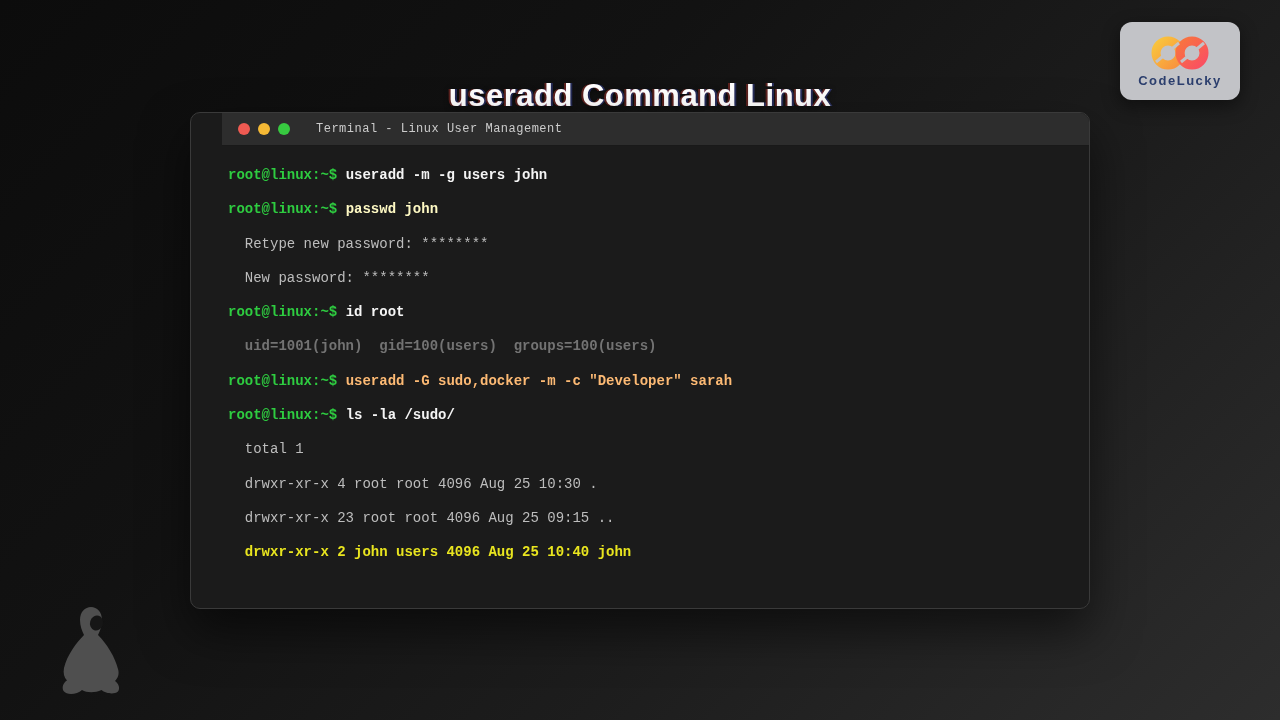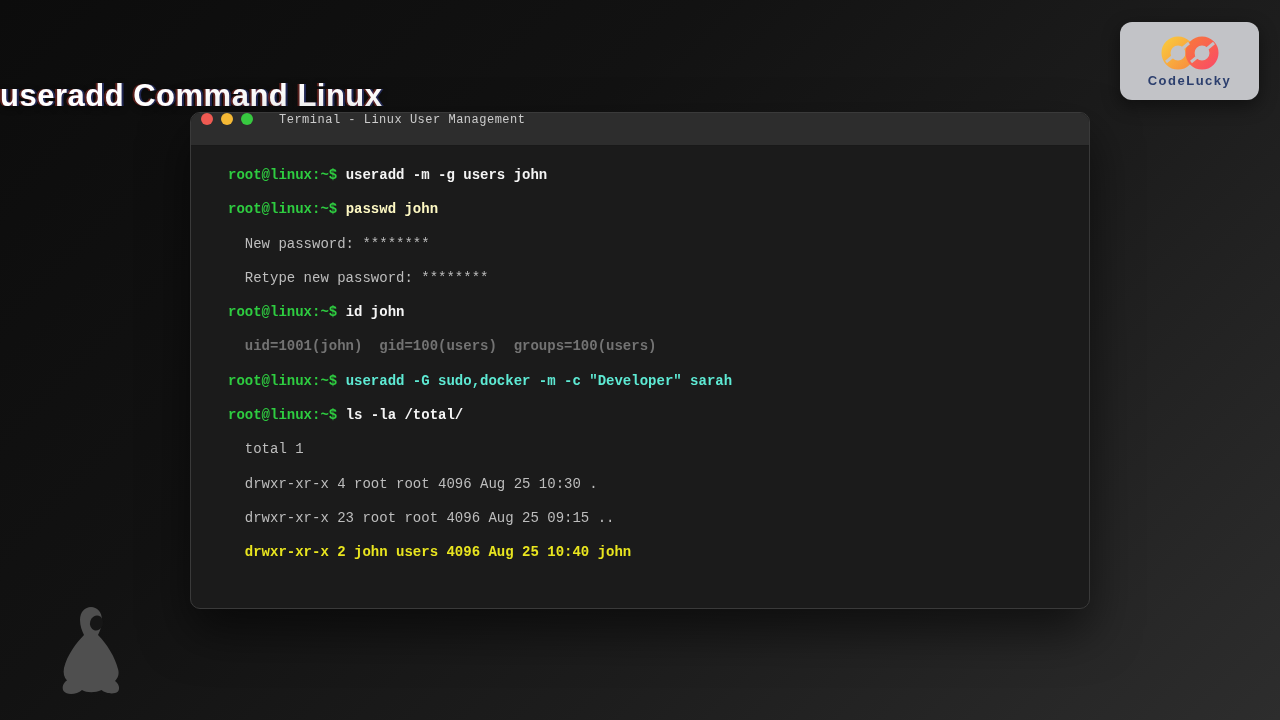--- a/index.html
+++ b/index.html
@@ -17,6 +17,7 @@
     position: absolute;
     left: 0; right: 0; top: 78px;
     margin: 0;
+    text-align: center;
     font-size: 31px;
     font-weight: 700;
     letter-spacing: 0.5px;

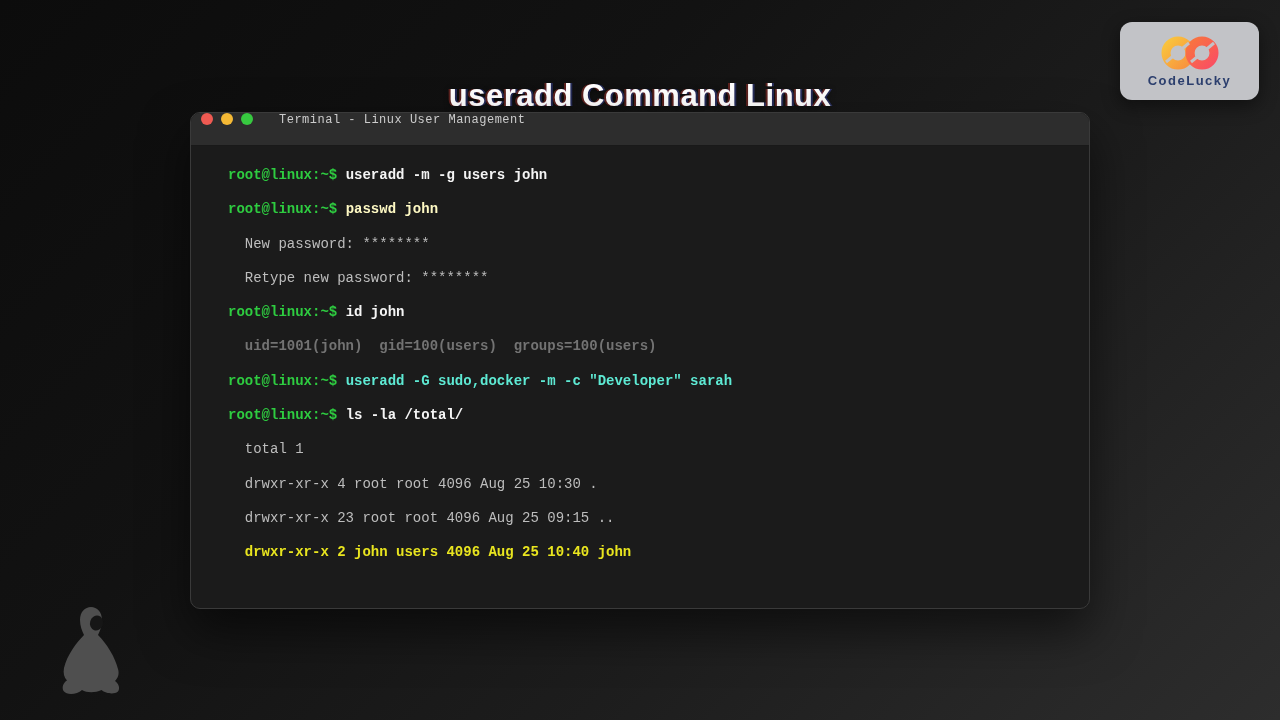--- a/index.html
+++ b/index.html
@@ -29,7 +29,7 @@
   .logo-badge {
     position: absolute;
     left: 1120px; top: 22px;
-    width: 139px; height: 78px;
+    width: 120px; height: 78px;
     border-radius: 12px;
     background: #c2c3c7;
     box-shadow: 0 6px 18px rgba(0,0,0,0.45);

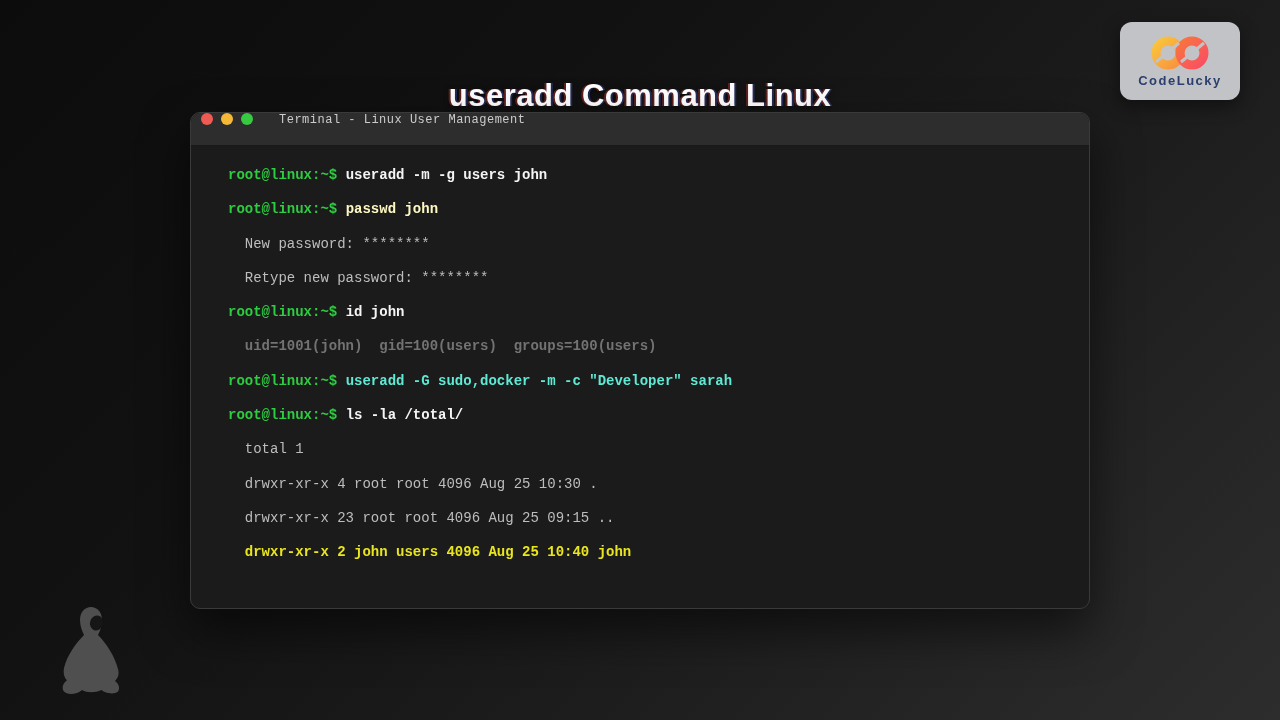--- a/index.html
+++ b/index.html
@@ -63,7 +63,9 @@
     background: #2d2d2d;
     border-bottom: 1px solid #191919;
     display: flex;
-    padding-left: 10px;
+    align-items: center;
+    padding-left: 16px;
+    margin-left: 31px;
   }
   .traffic-light {
     width: 12px; height: 12px;

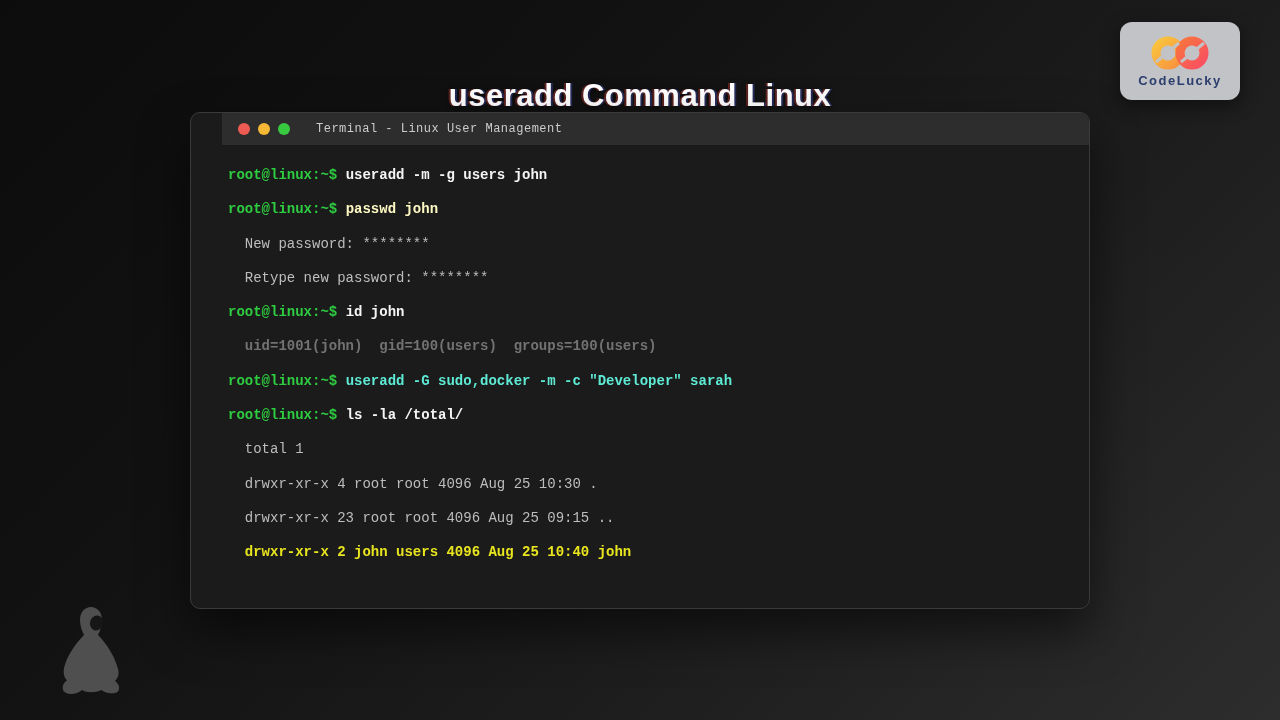--- a/index.html
+++ b/index.html
@@ -133,8 +133,8 @@
       <div>
           <div class="term-line"><span class="seg-prompt" style="color: rgb(46, 204, 64);">root@linux:~$ </span><span class="seg-command" style="color: rgb(245, 245, 245);">useradd -m -g users john</span></div>
           <div class="term-line"><span class="seg-prompt" style="color: rgb(46, 204, 64);">root@linux:~$ </span><span class="seg-command" style="color: #fef9c3; text-align: center;">passwd john</span></div>
+          <div class="term-line"><span class="seg-output" style="color: rgb(189, 189, 189);">  Retype new password: ********</span></div>
           <div class="term-line"><span class="seg-output" style="color: rgb(189, 189, 189);">  New password: ********</span></div>
-          <div class="term-line"><span class="seg-output" style="color: rgb(189, 189, 189);">  Retype new password: ********</span></div>
           <div class="term-line"><span class="seg-prompt" style="color: rgb(46, 204, 64);">root@linux:~$ </span><span class="seg-command" style="color: rgb(245, 245, 245);">id john</span></div>
           <div class="term-line"><span class="seg-highlight" style="color: #737373;">  uid=1001(john)  gid=100(users)  groups=100(users)</span></div>
           <div class="term-line"><span class="seg-prompt" style="color: rgb(46, 204, 64);">root@linux:~$ </span><span class="seg-command" style="color: #5eead4;">useradd -G sudo,docker -m -c "Developer" sarah</span></div>

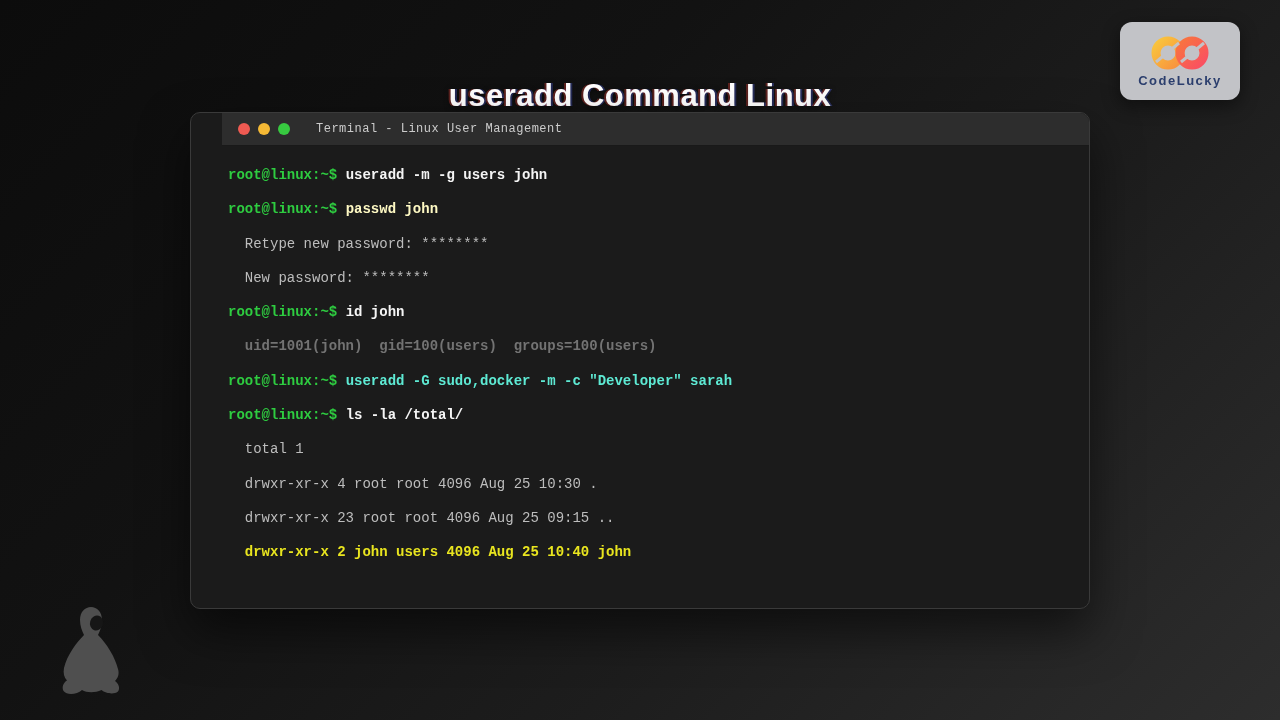--- a/index.html
+++ b/index.html
@@ -135,7 +135,7 @@
           <div class="term-line"><span class="seg-prompt" style="color: rgb(46, 204, 64);">root@linux:~$ </span><span class="seg-command" style="color: #fef9c3; text-align: center;">passwd john</span></div>
           <div class="term-line"><span class="seg-output" style="color: rgb(189, 189, 189);">  Retype new password: ********</span></div>
           <div class="term-line"><span class="seg-output" style="color: rgb(189, 189, 189);">  New password: ********</span></div>
-          <div class="term-line"><span class="seg-prompt" style="color: rgb(46, 204, 64);">root@linux:~$ </span><span class="seg-command" style="color: rgb(245, 245, 245);">id john</span></div>
+          <div class="term-line"><span class="seg-prompt" style="color: rgb(46, 204, 64);">root@linux:~$ </span><span class="seg-command" style="color: rgb(245, 245, 245);">id root</span></div>
           <div class="term-line"><span class="seg-highlight" style="color: #737373;">  uid=1001(john)  gid=100(users)  groups=100(users)</span></div>
           <div class="term-line"><span class="seg-prompt" style="color: rgb(46, 204, 64);">root@linux:~$ </span><span class="seg-command" style="color: #5eead4;">useradd -G sudo,docker -m -c "Developer" sarah</span></div>
           <div class="term-line"><span class="seg-prompt" style="color: rgb(46, 204, 64);">root@linux:~$ </span><span class="seg-command" style="color: rgb(245, 245, 245);">ls -la /total/</span></div>

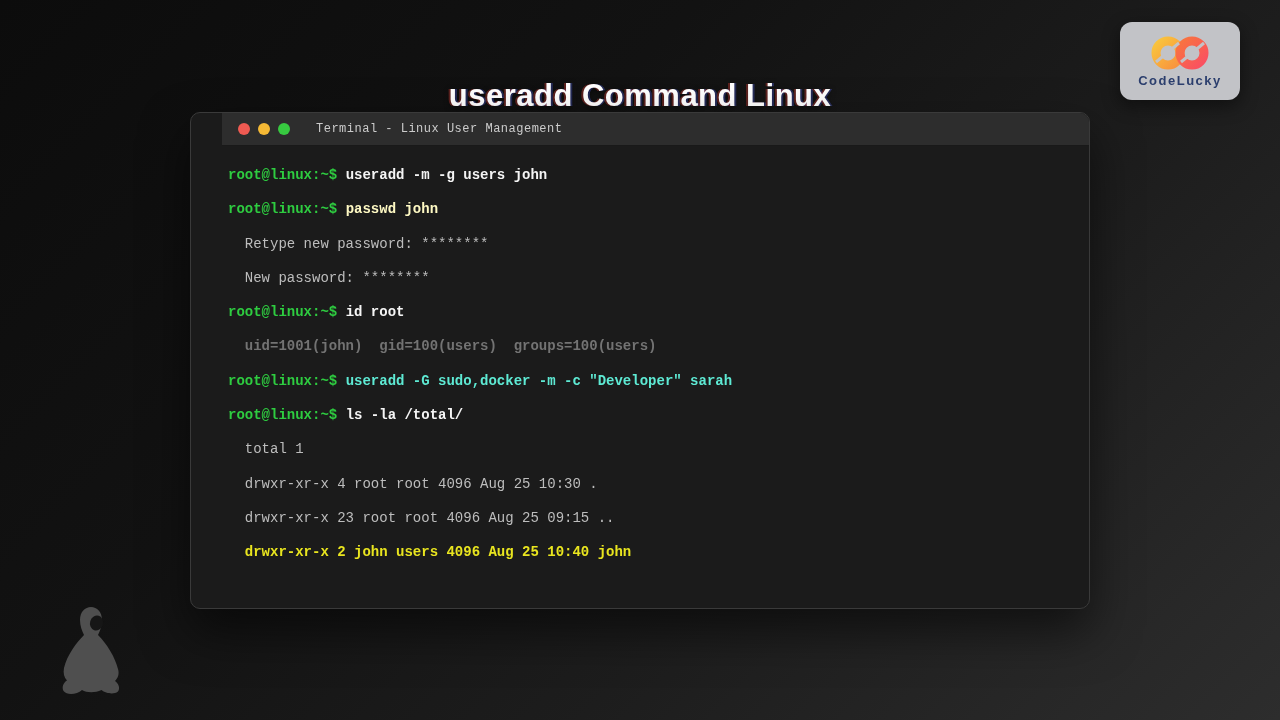--- a/index.html
+++ b/index.html
@@ -137,7 +137,7 @@
           <div class="term-line"><span class="seg-output" style="color: rgb(189, 189, 189);">  New password: ********</span></div>
           <div class="term-line"><span class="seg-prompt" style="color: rgb(46, 204, 64);">root@linux:~$ </span><span class="seg-command" style="color: rgb(245, 245, 245);">id root</span></div>
           <div class="term-line"><span class="seg-highlight" style="color: #737373;">  uid=1001(john)  gid=100(users)  groups=100(users)</span></div>
-          <div class="term-line"><span class="seg-prompt" style="color: rgb(46, 204, 64);">root@linux:~$ </span><span class="seg-command" style="color: #5eead4;">useradd -G sudo,docker -m -c "Developer" sarah</span></div>
+          <div class="term-line"><span class="seg-prompt" style="color: rgb(46, 204, 64);">root@linux:~$ </span><span class="seg-command" style="color: #fdba74;">useradd -G sudo,docker -m -c "Developer" sarah</span></div>
           <div class="term-line"><span class="seg-prompt" style="color: rgb(46, 204, 64);">root@linux:~$ </span><span class="seg-command" style="color: rgb(245, 245, 245);">ls -la /total/</span></div>
           <div class="term-line"><span class="seg-output" style="color: rgb(189, 189, 189);">  total 1</span></div>
           <div class="term-line"><span class="seg-output" style="color: rgb(189, 189, 189);">  drwxr-xr-x 4 root root 4096 Aug 25 10:30 .</span></div>

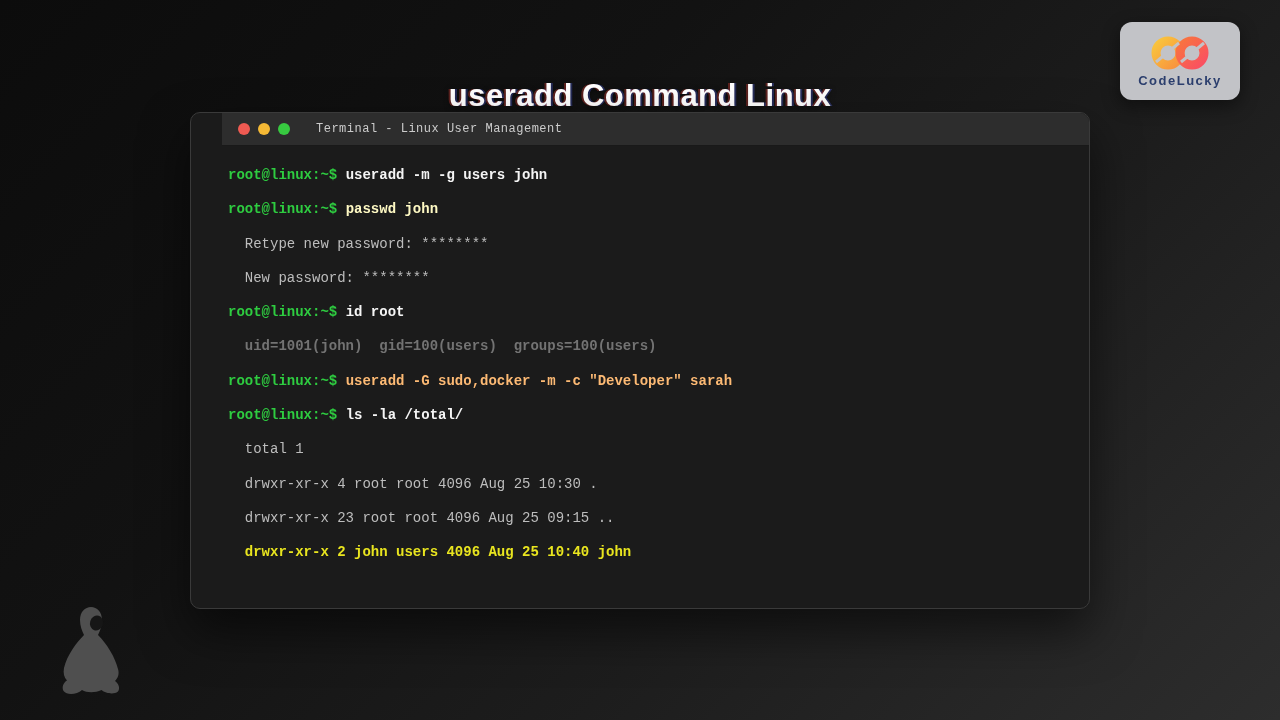--- a/index.html
+++ b/index.html
@@ -138,7 +138,7 @@
           <div class="term-line"><span class="seg-prompt" style="color: rgb(46, 204, 64);">root@linux:~$ </span><span class="seg-command" style="color: rgb(245, 245, 245);">id root</span></div>
           <div class="term-line"><span class="seg-highlight" style="color: #737373;">  uid=1001(john)  gid=100(users)  groups=100(users)</span></div>
           <div class="term-line"><span class="seg-prompt" style="color: rgb(46, 204, 64);">root@linux:~$ </span><span class="seg-command" style="color: #fdba74;">useradd -G sudo,docker -m -c "Developer" sarah</span></div>
-          <div class="term-line"><span class="seg-prompt" style="color: rgb(46, 204, 64);">root@linux:~$ </span><span class="seg-command" style="color: rgb(245, 245, 245);">ls -la /total/</span></div>
+          <div class="term-line"><span class="seg-prompt" style="color: rgb(46, 204, 64);">root@linux:~$ </span><span class="seg-command" style="color: rgb(245, 245, 245);">ls -la /sudo/</span></div>
           <div class="term-line"><span class="seg-output" style="color: rgb(189, 189, 189);">  total 1</span></div>
           <div class="term-line"><span class="seg-output" style="color: rgb(189, 189, 189);">  drwxr-xr-x 4 root root 4096 Aug 25 10:30 .</span></div>
           <div class="term-line"><span class="seg-output" style="color: rgb(189, 189, 189);">  drwxr-xr-x 23 root root 4096 Aug 25 09:15 ..</span></div>

